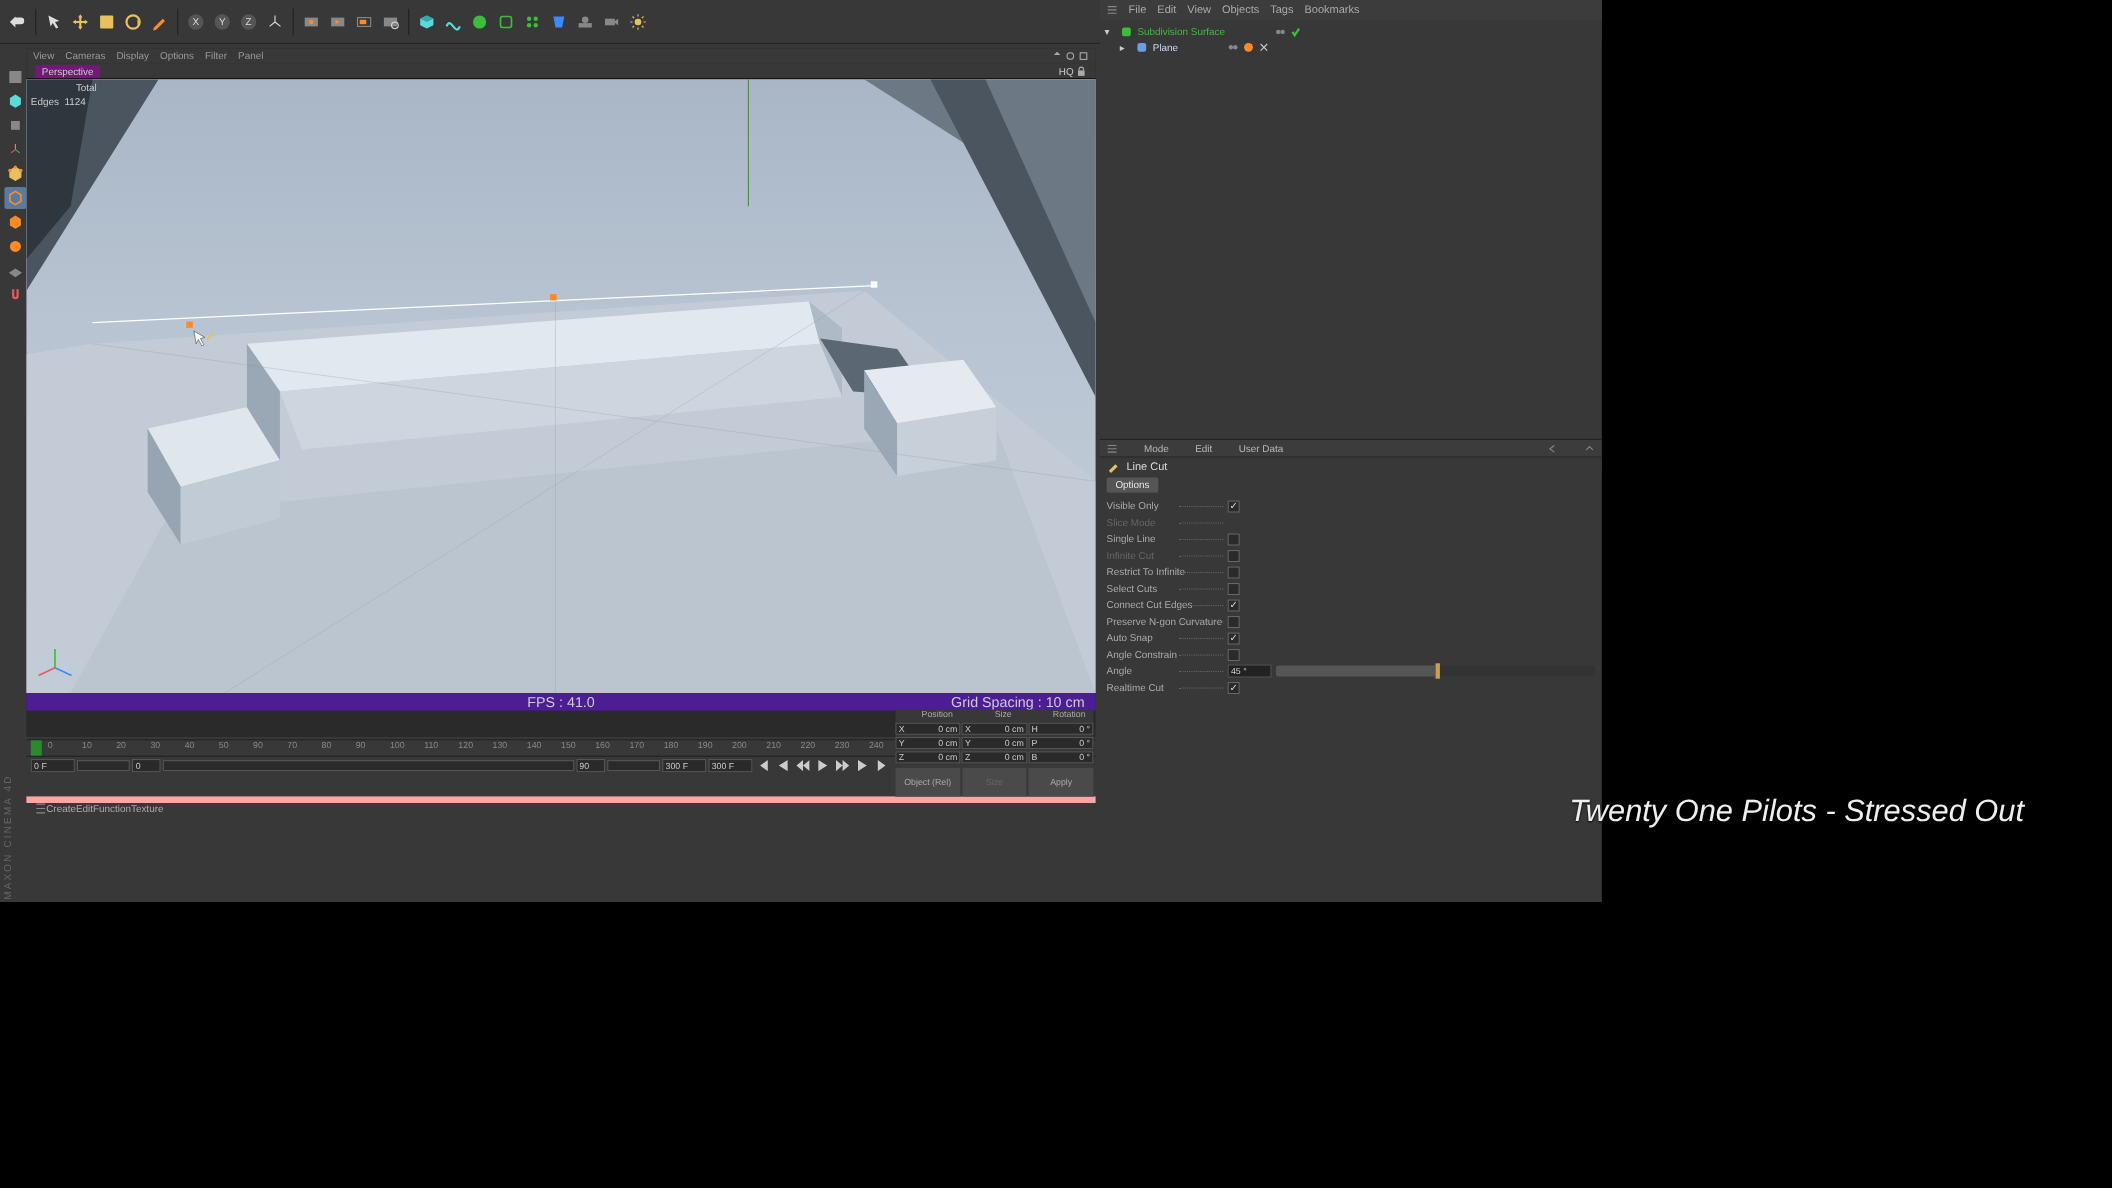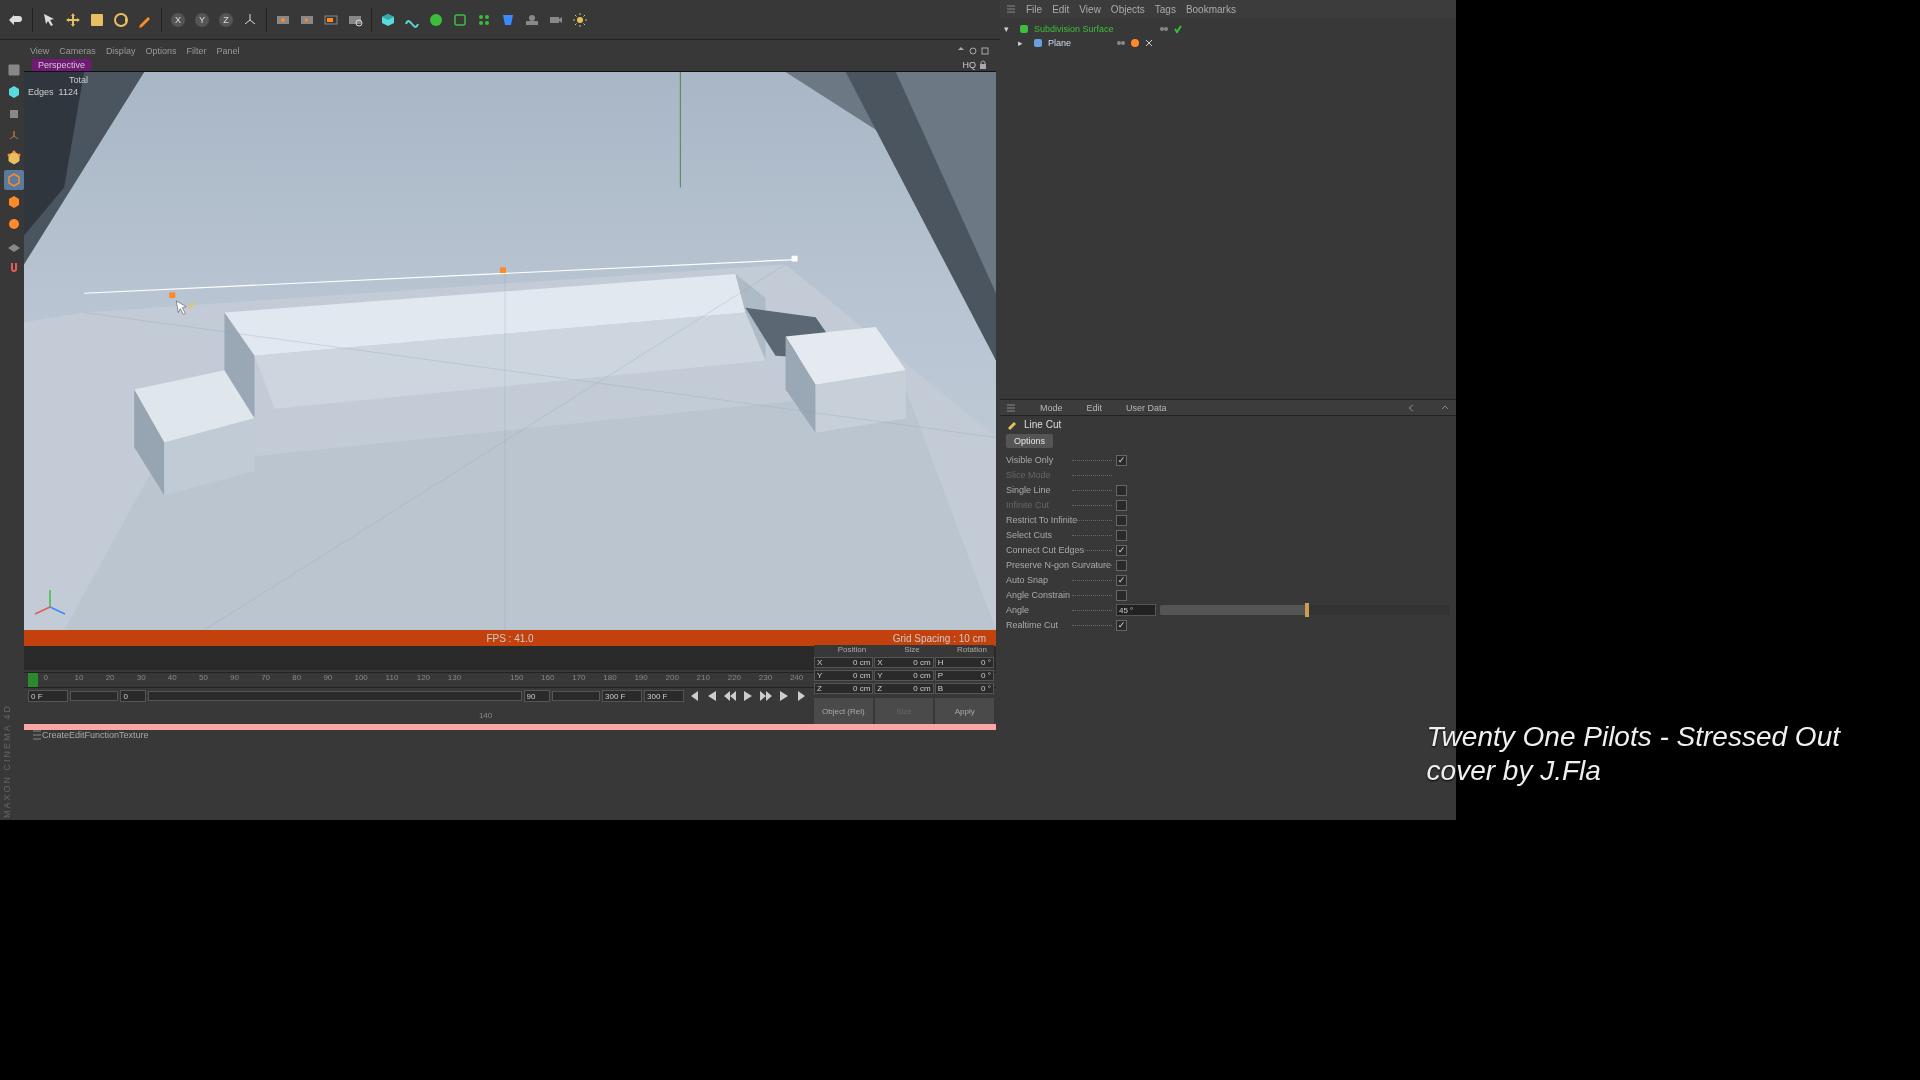--- a/index.html
+++ b/index.html
@@ -27,7 +27,7 @@
 .vp-stats { position:absolute; top: 30px; left: 4px; font-size: 9px; color: #ccc; line-height: 12px; z-index: 5; }
 .viewport { position: absolute; top: 28px; left:0; right:0; bottom: 40px; background: linear-gradient(180deg,#a9b6c5 0%, #b8c4d2 40%, #c5cfd9 100%); overflow: hidden; }
 .viewport svg { width:100%; height:100%; display:block; }
-.vp-footer { position:absolute; bottom: 24px; left:0; right:0; height:16px; display:flex; align-items:center; justify-content:center; font-size:10px; color:#ccc; background: #c2410c; }
+.vp-footer { position:absolute; bottom: 24px; left:0; right:0; height:16px; display:flex; align-items:center; justify-content:center; font-size:13px; color:#ccc; background: #4c1d95; }
 .vp-footer .fps { position:absolute; left: 50%; transform: translateX(-50%); }
 .vp-footer .grid { position:absolute; right: 10px; }
 .axis-gizmo { position:absolute; left: 6px; bottom: 48px; width: 40px; height: 40px; }

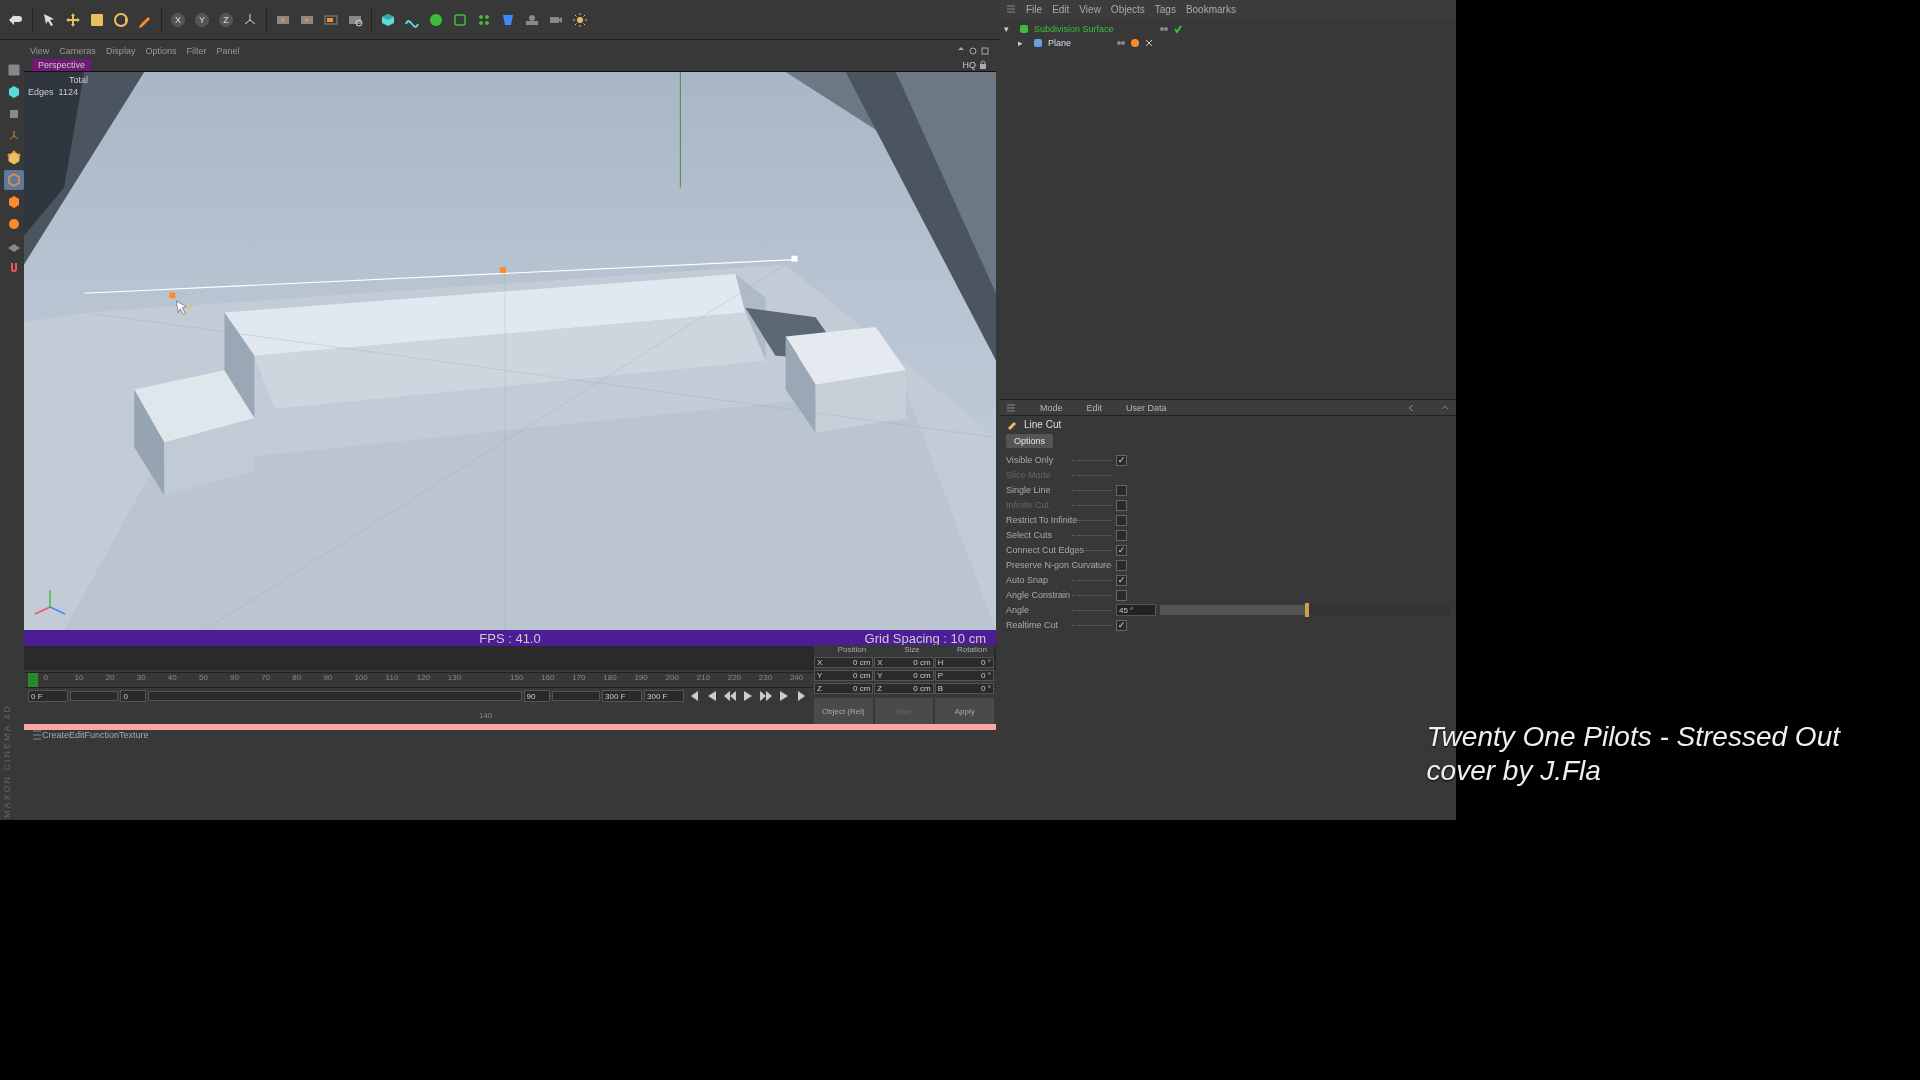--- a/index.html
+++ b/index.html
@@ -414,7 +414,7 @@
         <span class="tick" style="left: 37.2%;">110</span>
         <span class="tick" style="left: 40.4%;">120</span>
         <span class="tick" style="left: 43.6%;">130</span>
-        <span class="tick" style="left: 46.8%; margin-top: 38px;">140</span>
+        <span class="tick" style="left: 46.8%;">140</span>
         <span class="tick" style="left: 50%;">150</span>
         <span class="tick" style="left: 53.2%;">160</span>
         <span class="tick" style="left: 56.4%;">170</span>

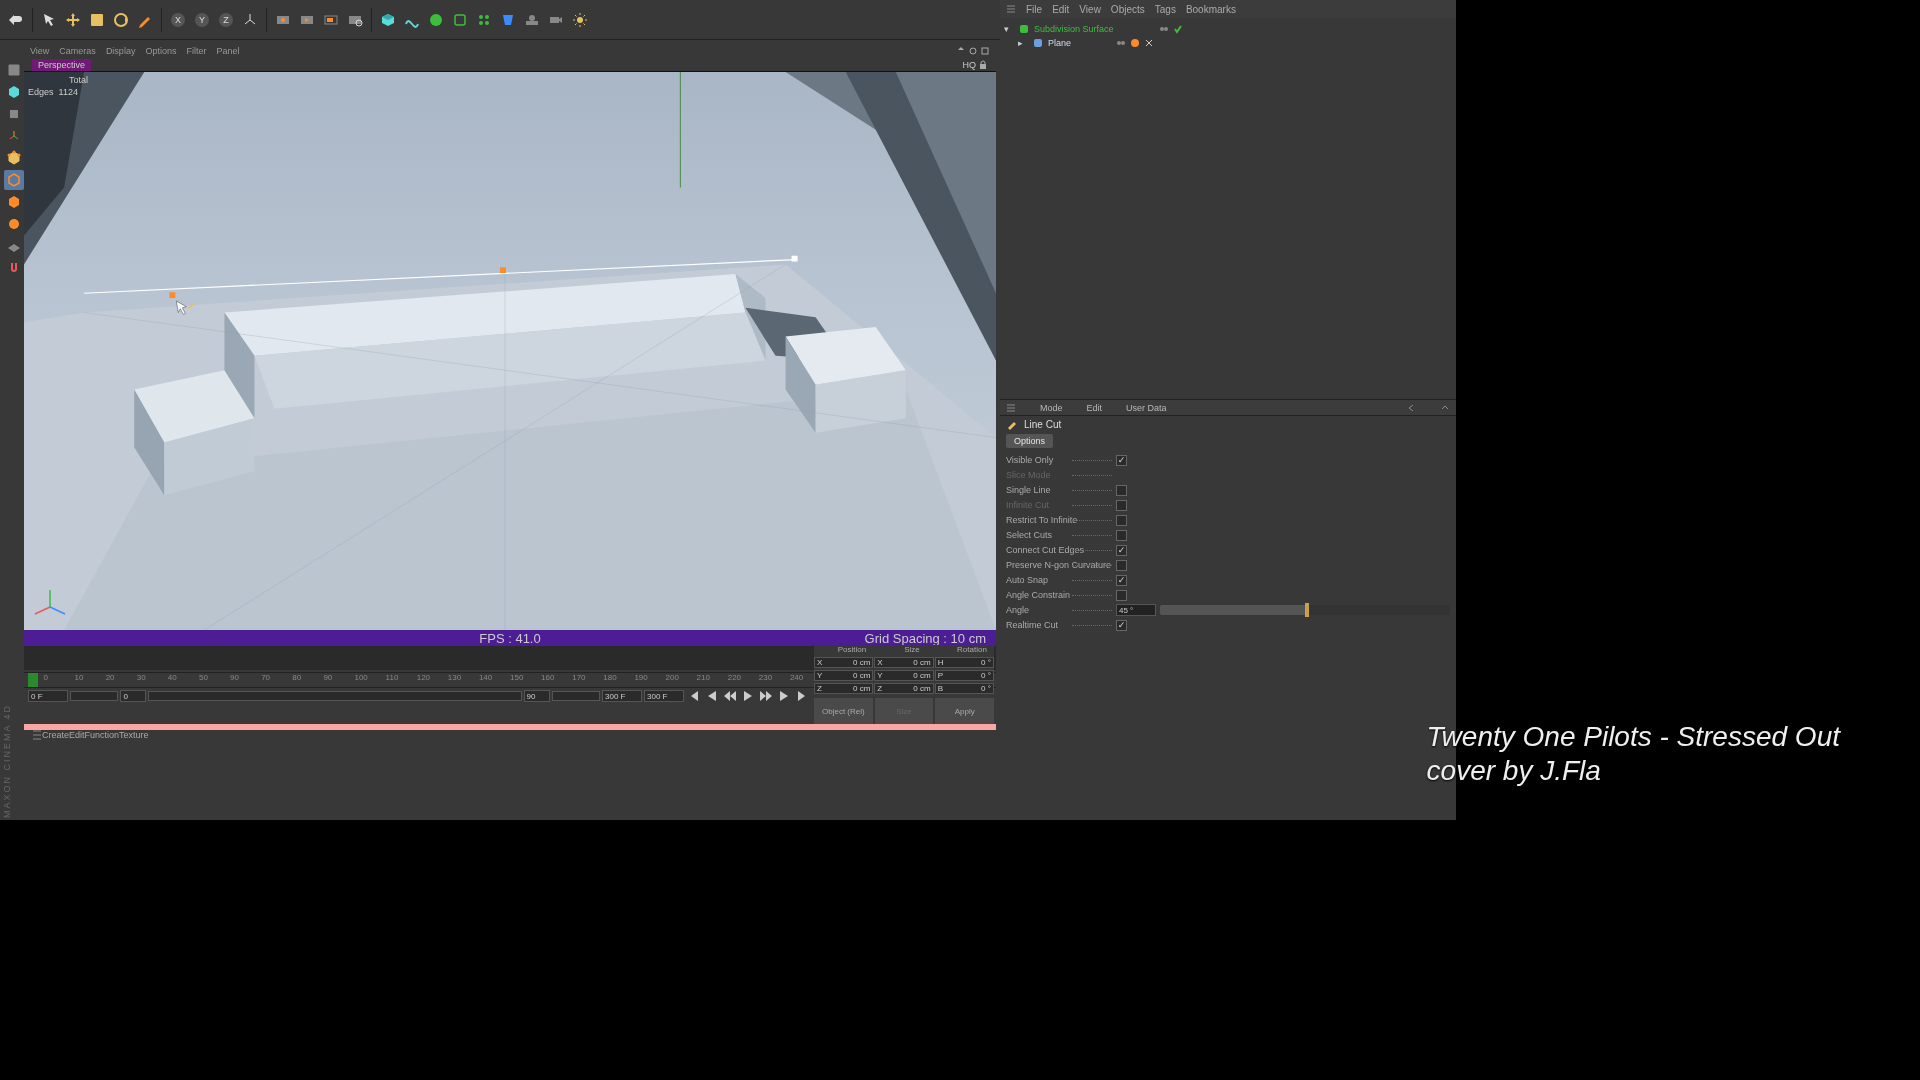--- a/index.html
+++ b/index.html
@@ -761,7 +761,6 @@
 
 <div class="caption">
   <div>Twenty One Pilots - Stressed Out</div>
-  <div>cover by J.Fla</div>
 </div>
 
 </body></html>

